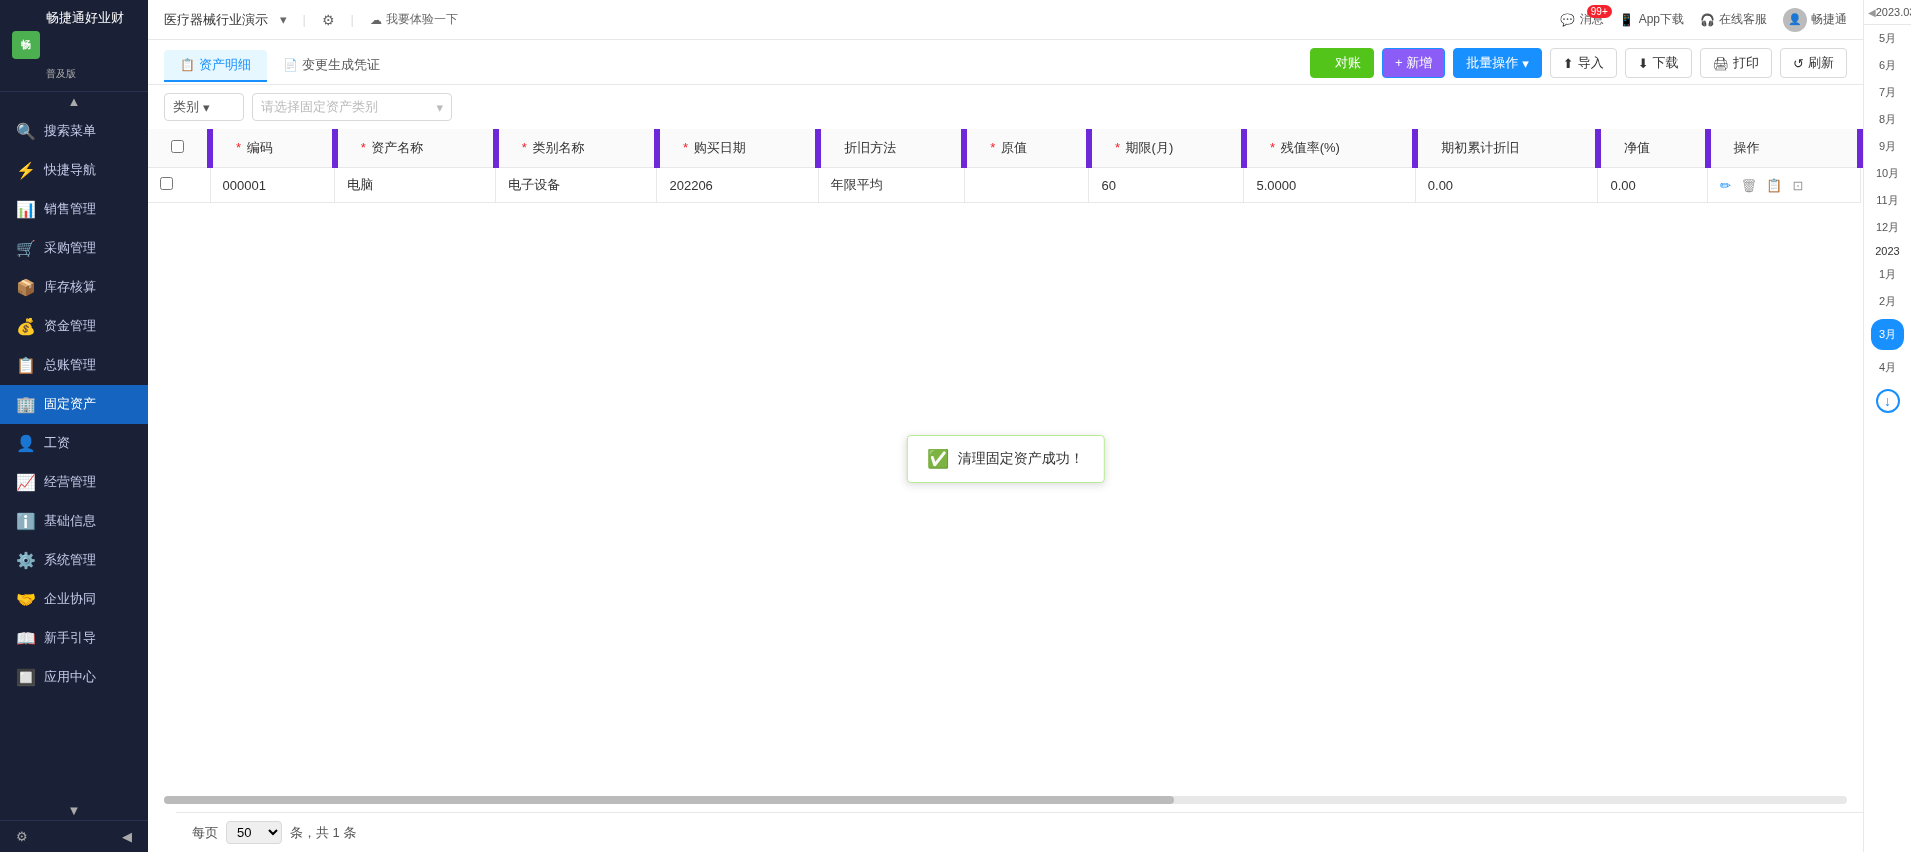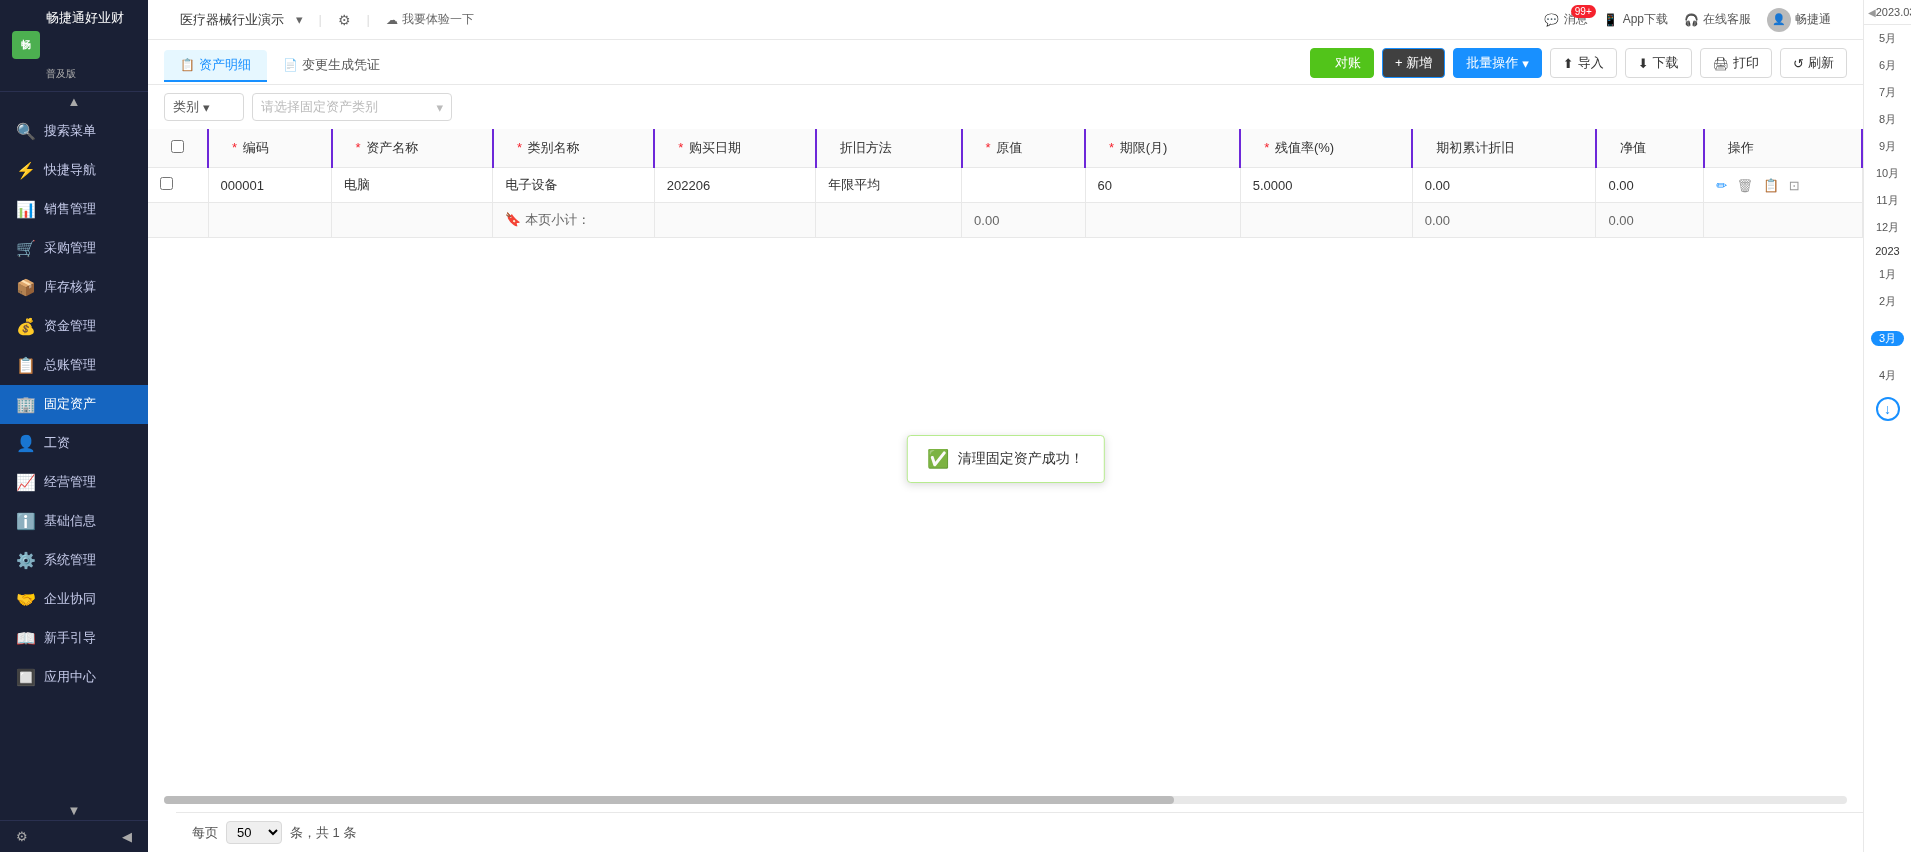--- a/index.html
+++ b/index.html
@@ -69,7 +69,7 @@
       height: 40px;
       display: flex;
       align-items: center;
-      padding: 0 32px;
+      padding: 0 16px;
       border-bottom: 1px solid #e8e8e8;
       gap: 12px;
     }

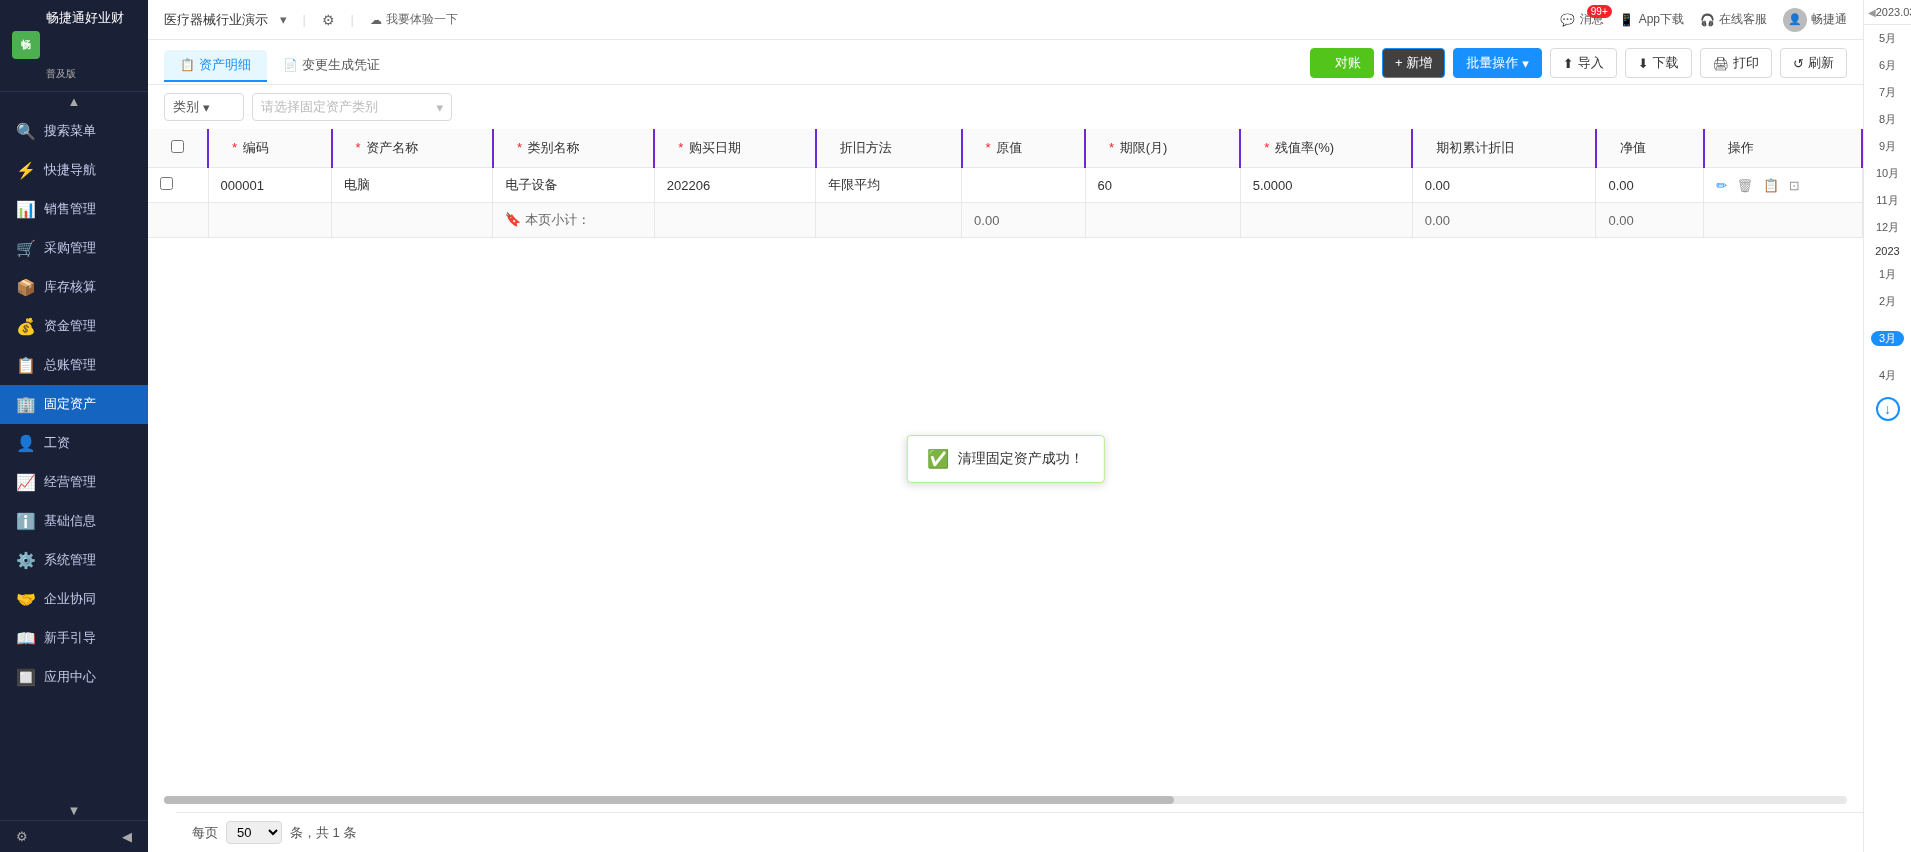--- a/index.html
+++ b/index.html
@@ -149,7 +149,7 @@
       background: #fff; color: #333;
       display: flex; align-items: center; gap: 4px;
     }
-    .btn-primary { background: #404040; color: #fff; border-color: #1890ff; }
+    .btn-primary { background: #8b5cf6; color: #fff; border-color: #1890ff; }
     .btn-success { background: #52c41a; color: #fff; border-color: #52c41a; padding-left: 24px; }
     .btn-batch {
       background: #1890ff; color: #fff; border-color: #1890ff;

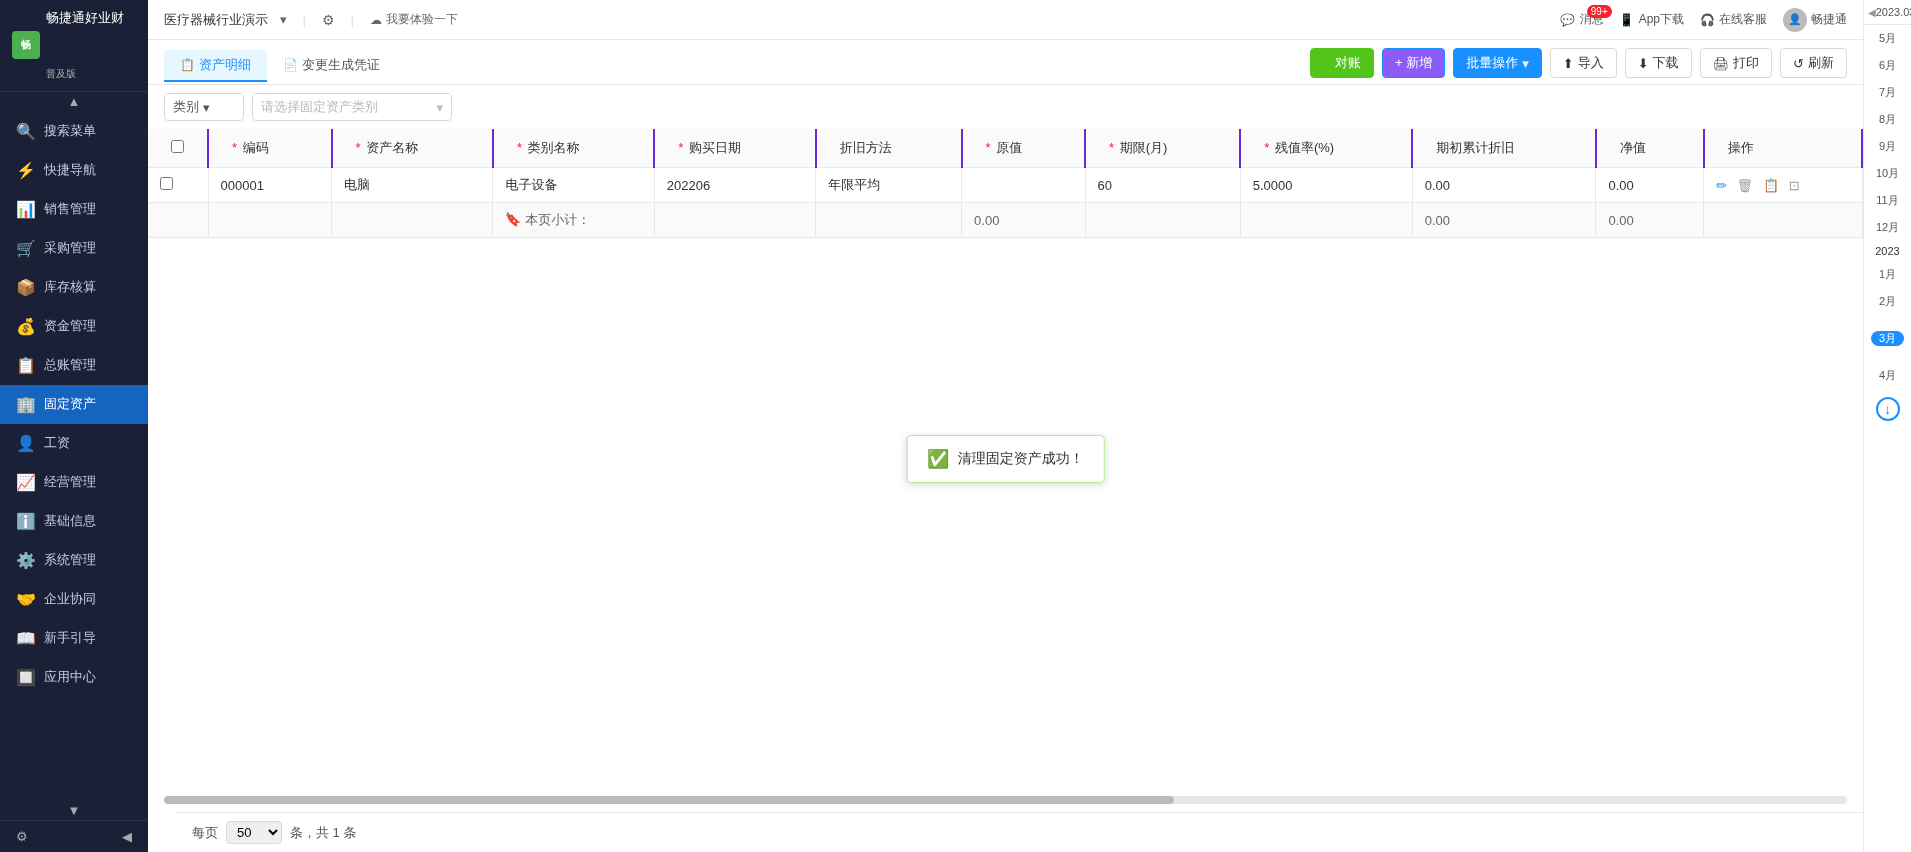--- a/index.html
+++ b/index.html
@@ -187,7 +187,7 @@
       padding: 10px 23px;
       text-align: left;
       border-bottom: 1px solid #e8e8e8;
-      border-right: 2px solid #6d28d9;
+      border-right: 6px solid #6d28d9;
       color: #333; font-weight: 500; white-space: nowrap;
     }
     th .required { color: #f5222d; margin-right: 2px; }

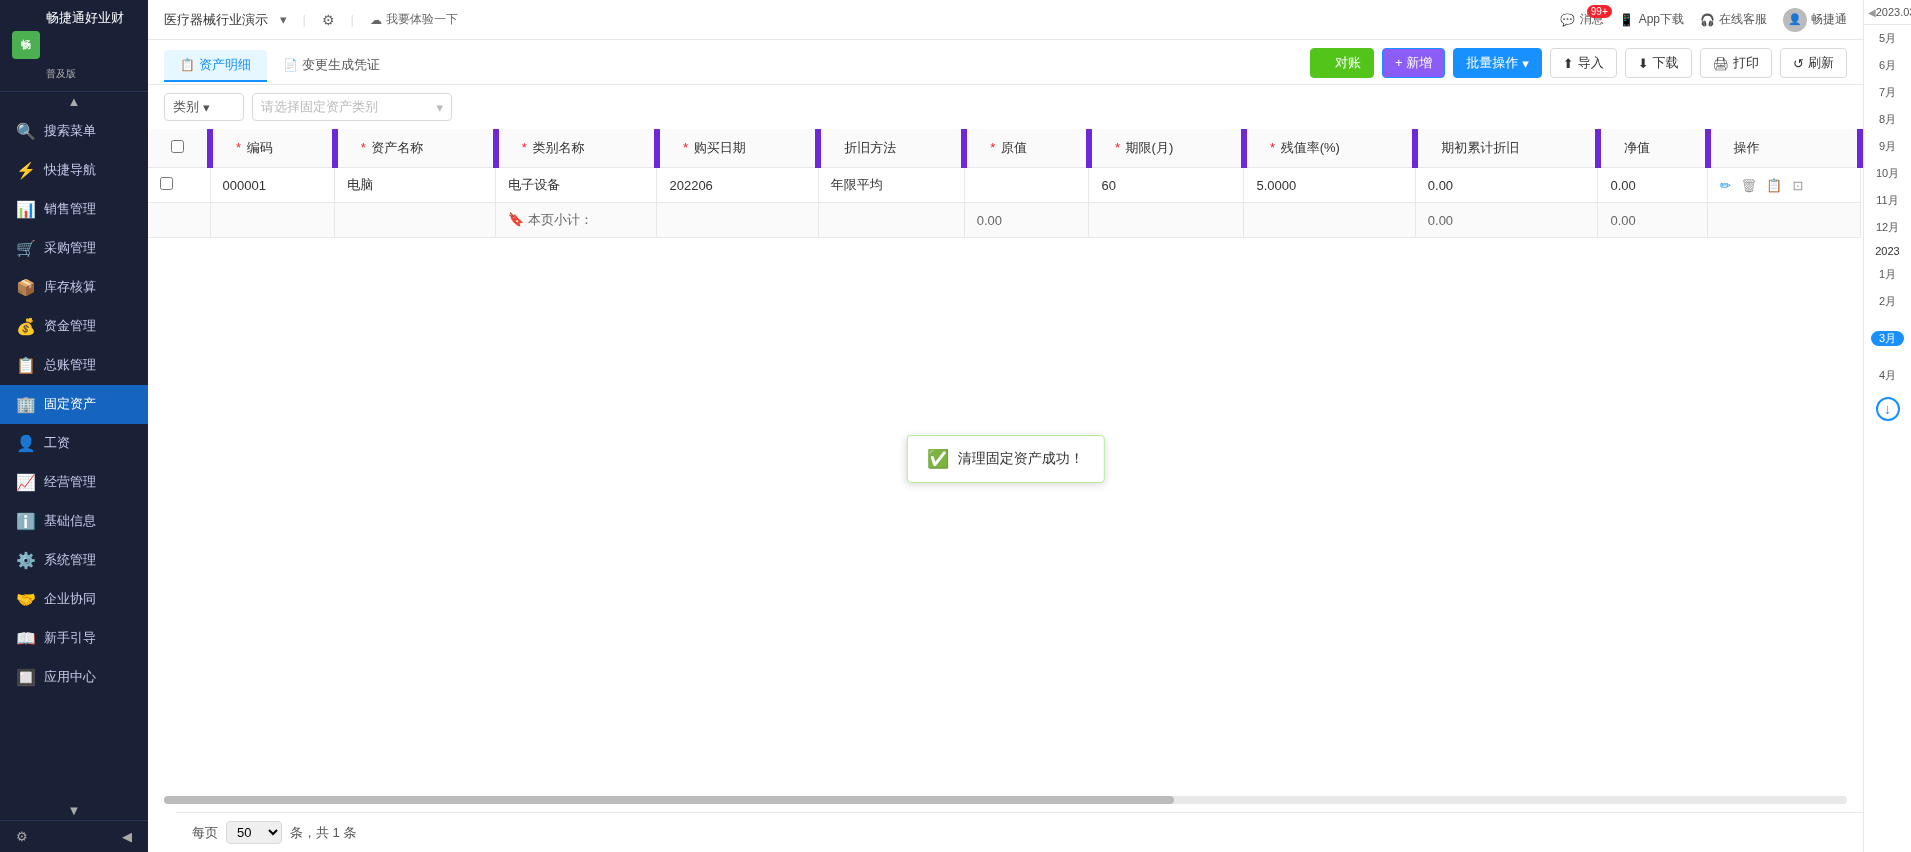--- a/index.html
+++ b/index.html
@@ -508,23 +508,6 @@
               <span style="color:#999; cursor:pointer;">⊡</span>
             </td>
           </tr>
-          <tr class="subtotal-row">
-            <td></td>
-            <td></td>
-            <td></td>
-            <td>
-              <span>🔖</span>
-              <span>本页小计：</span>
-            </td>
-            <td></td>
-            <td></td>
-            <td>0.00</td>
-            <td></td>
-            <td></td>
-            <td>0.00</td>
-            <td>0.00</td>
-            <td></td>
-          </tr>
         </tbody>
       </table>
 

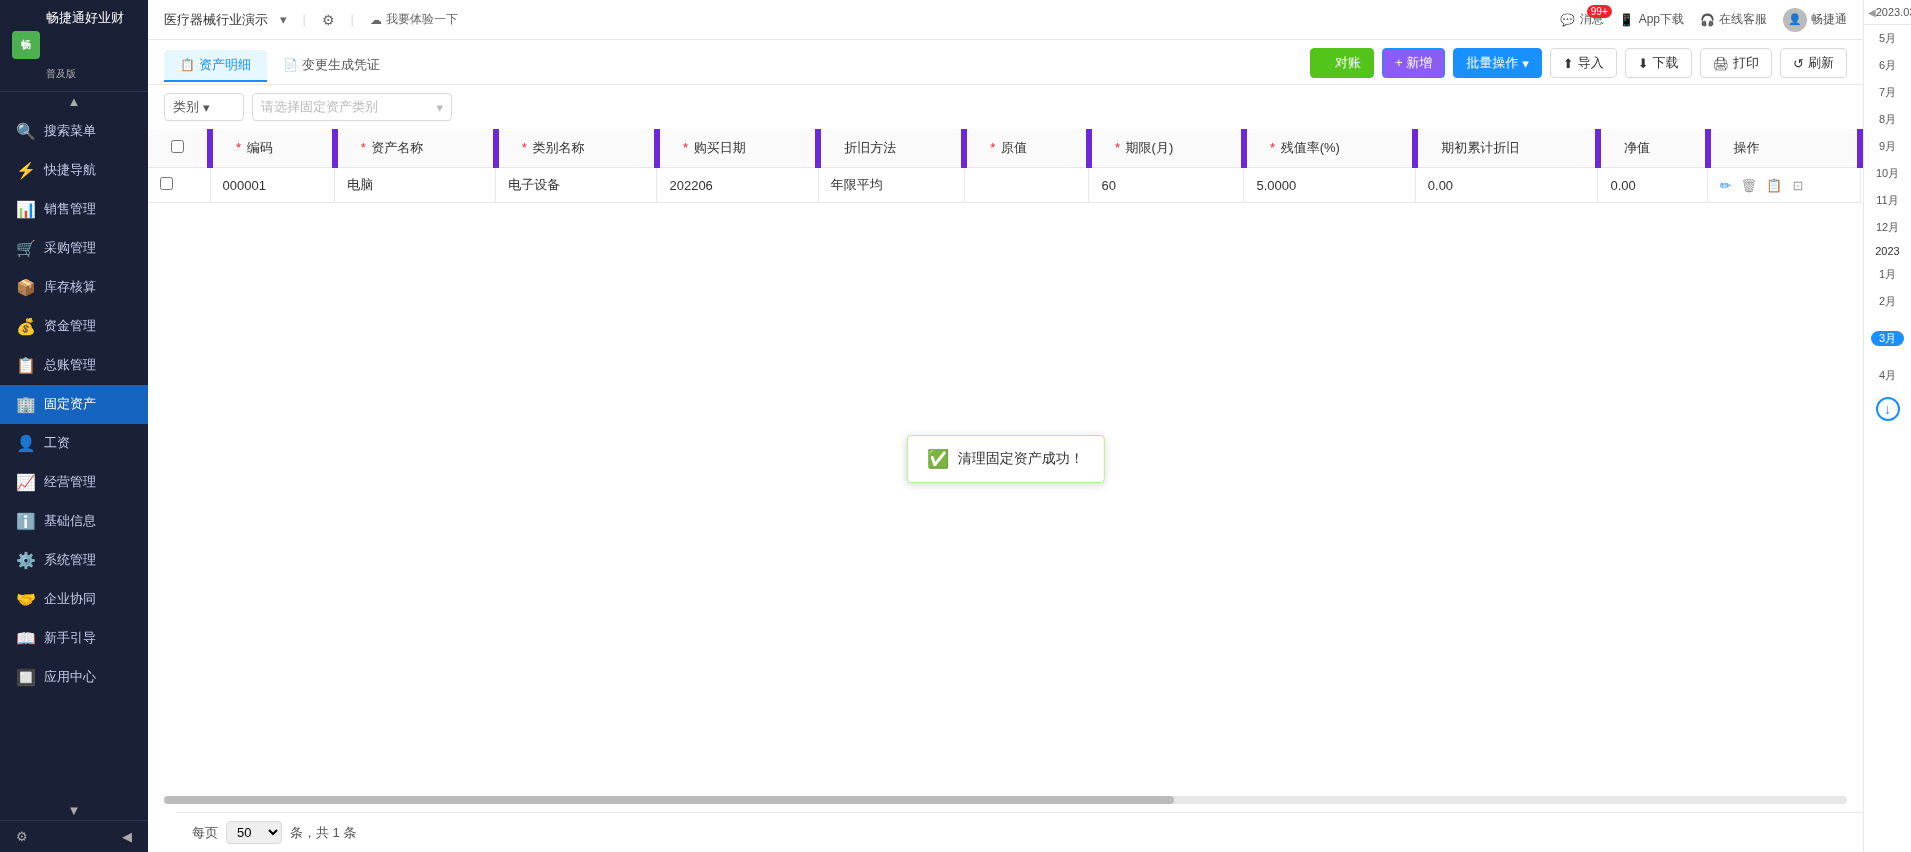--- a/index.html
+++ b/index.html
@@ -252,7 +252,7 @@
     }
     .timeline-item.current {
       background: #1890ff; color: #fff; border-radius: 12px;
-      padding: 0 8px; margin: 16px auto; width: auto;
+      padding: 8px 8px; margin: 4px auto; width: auto;
     }
     .timeline-year {
       font-size: 11px; font-weight: normal; color: #333;

